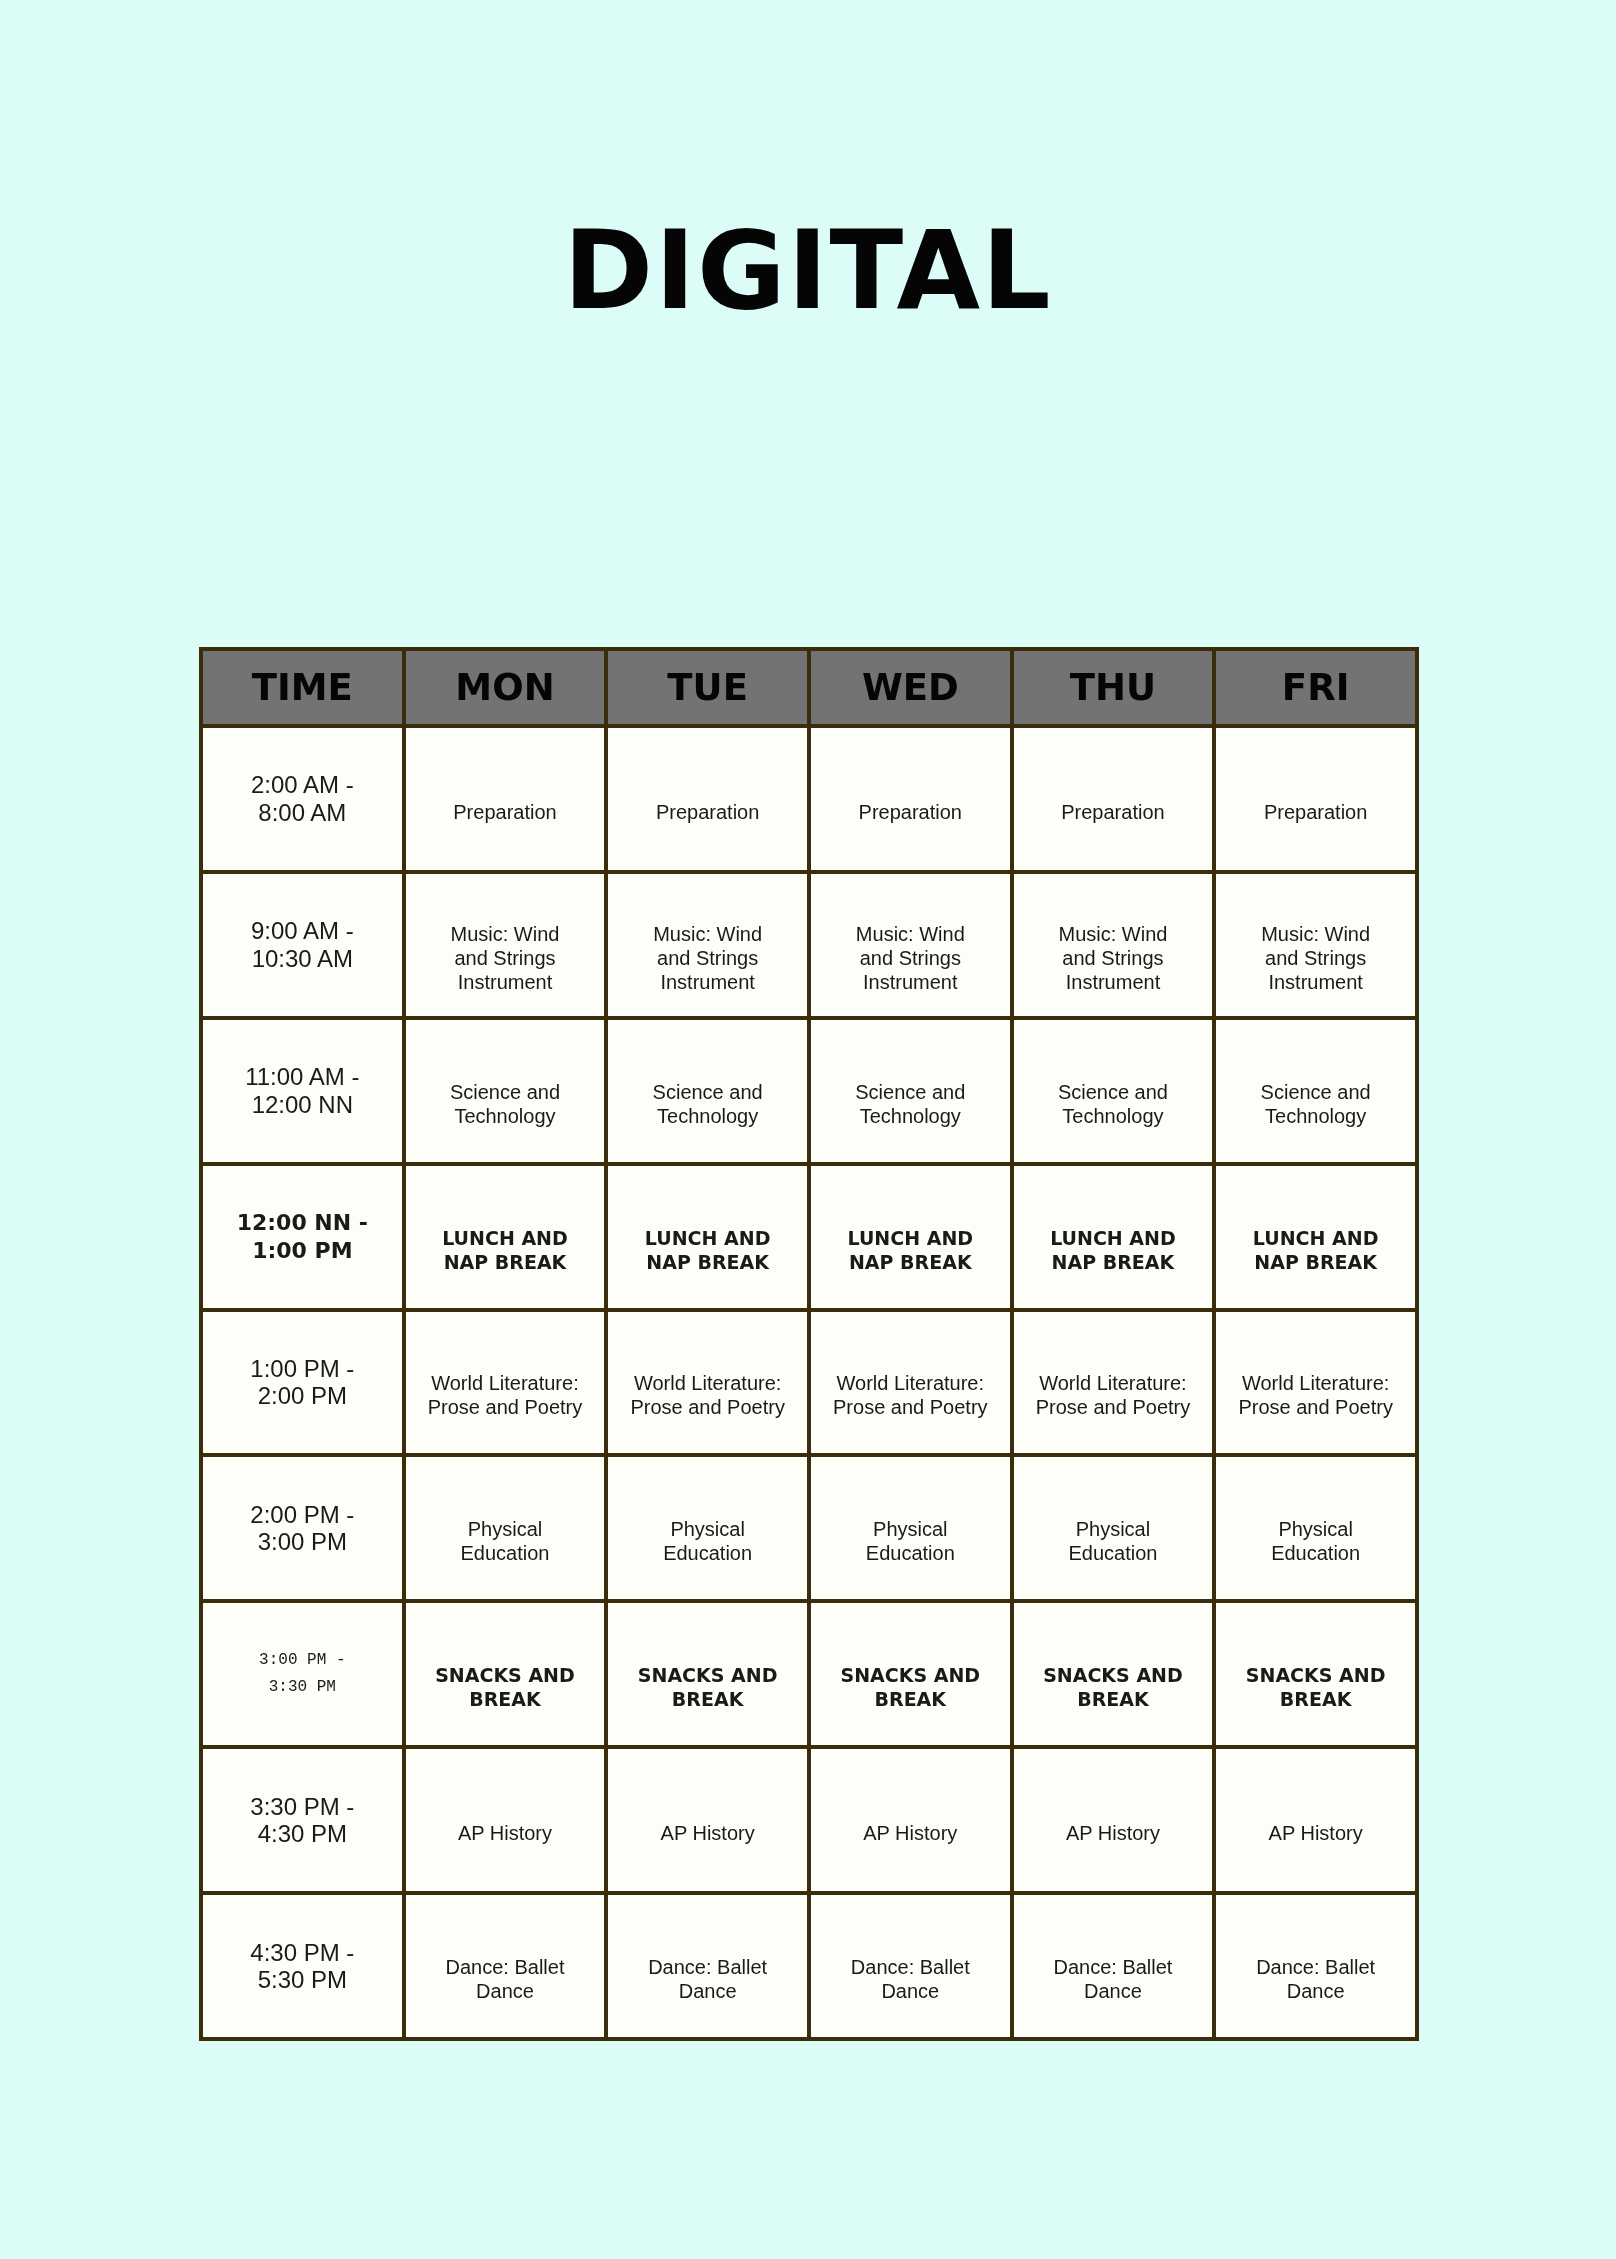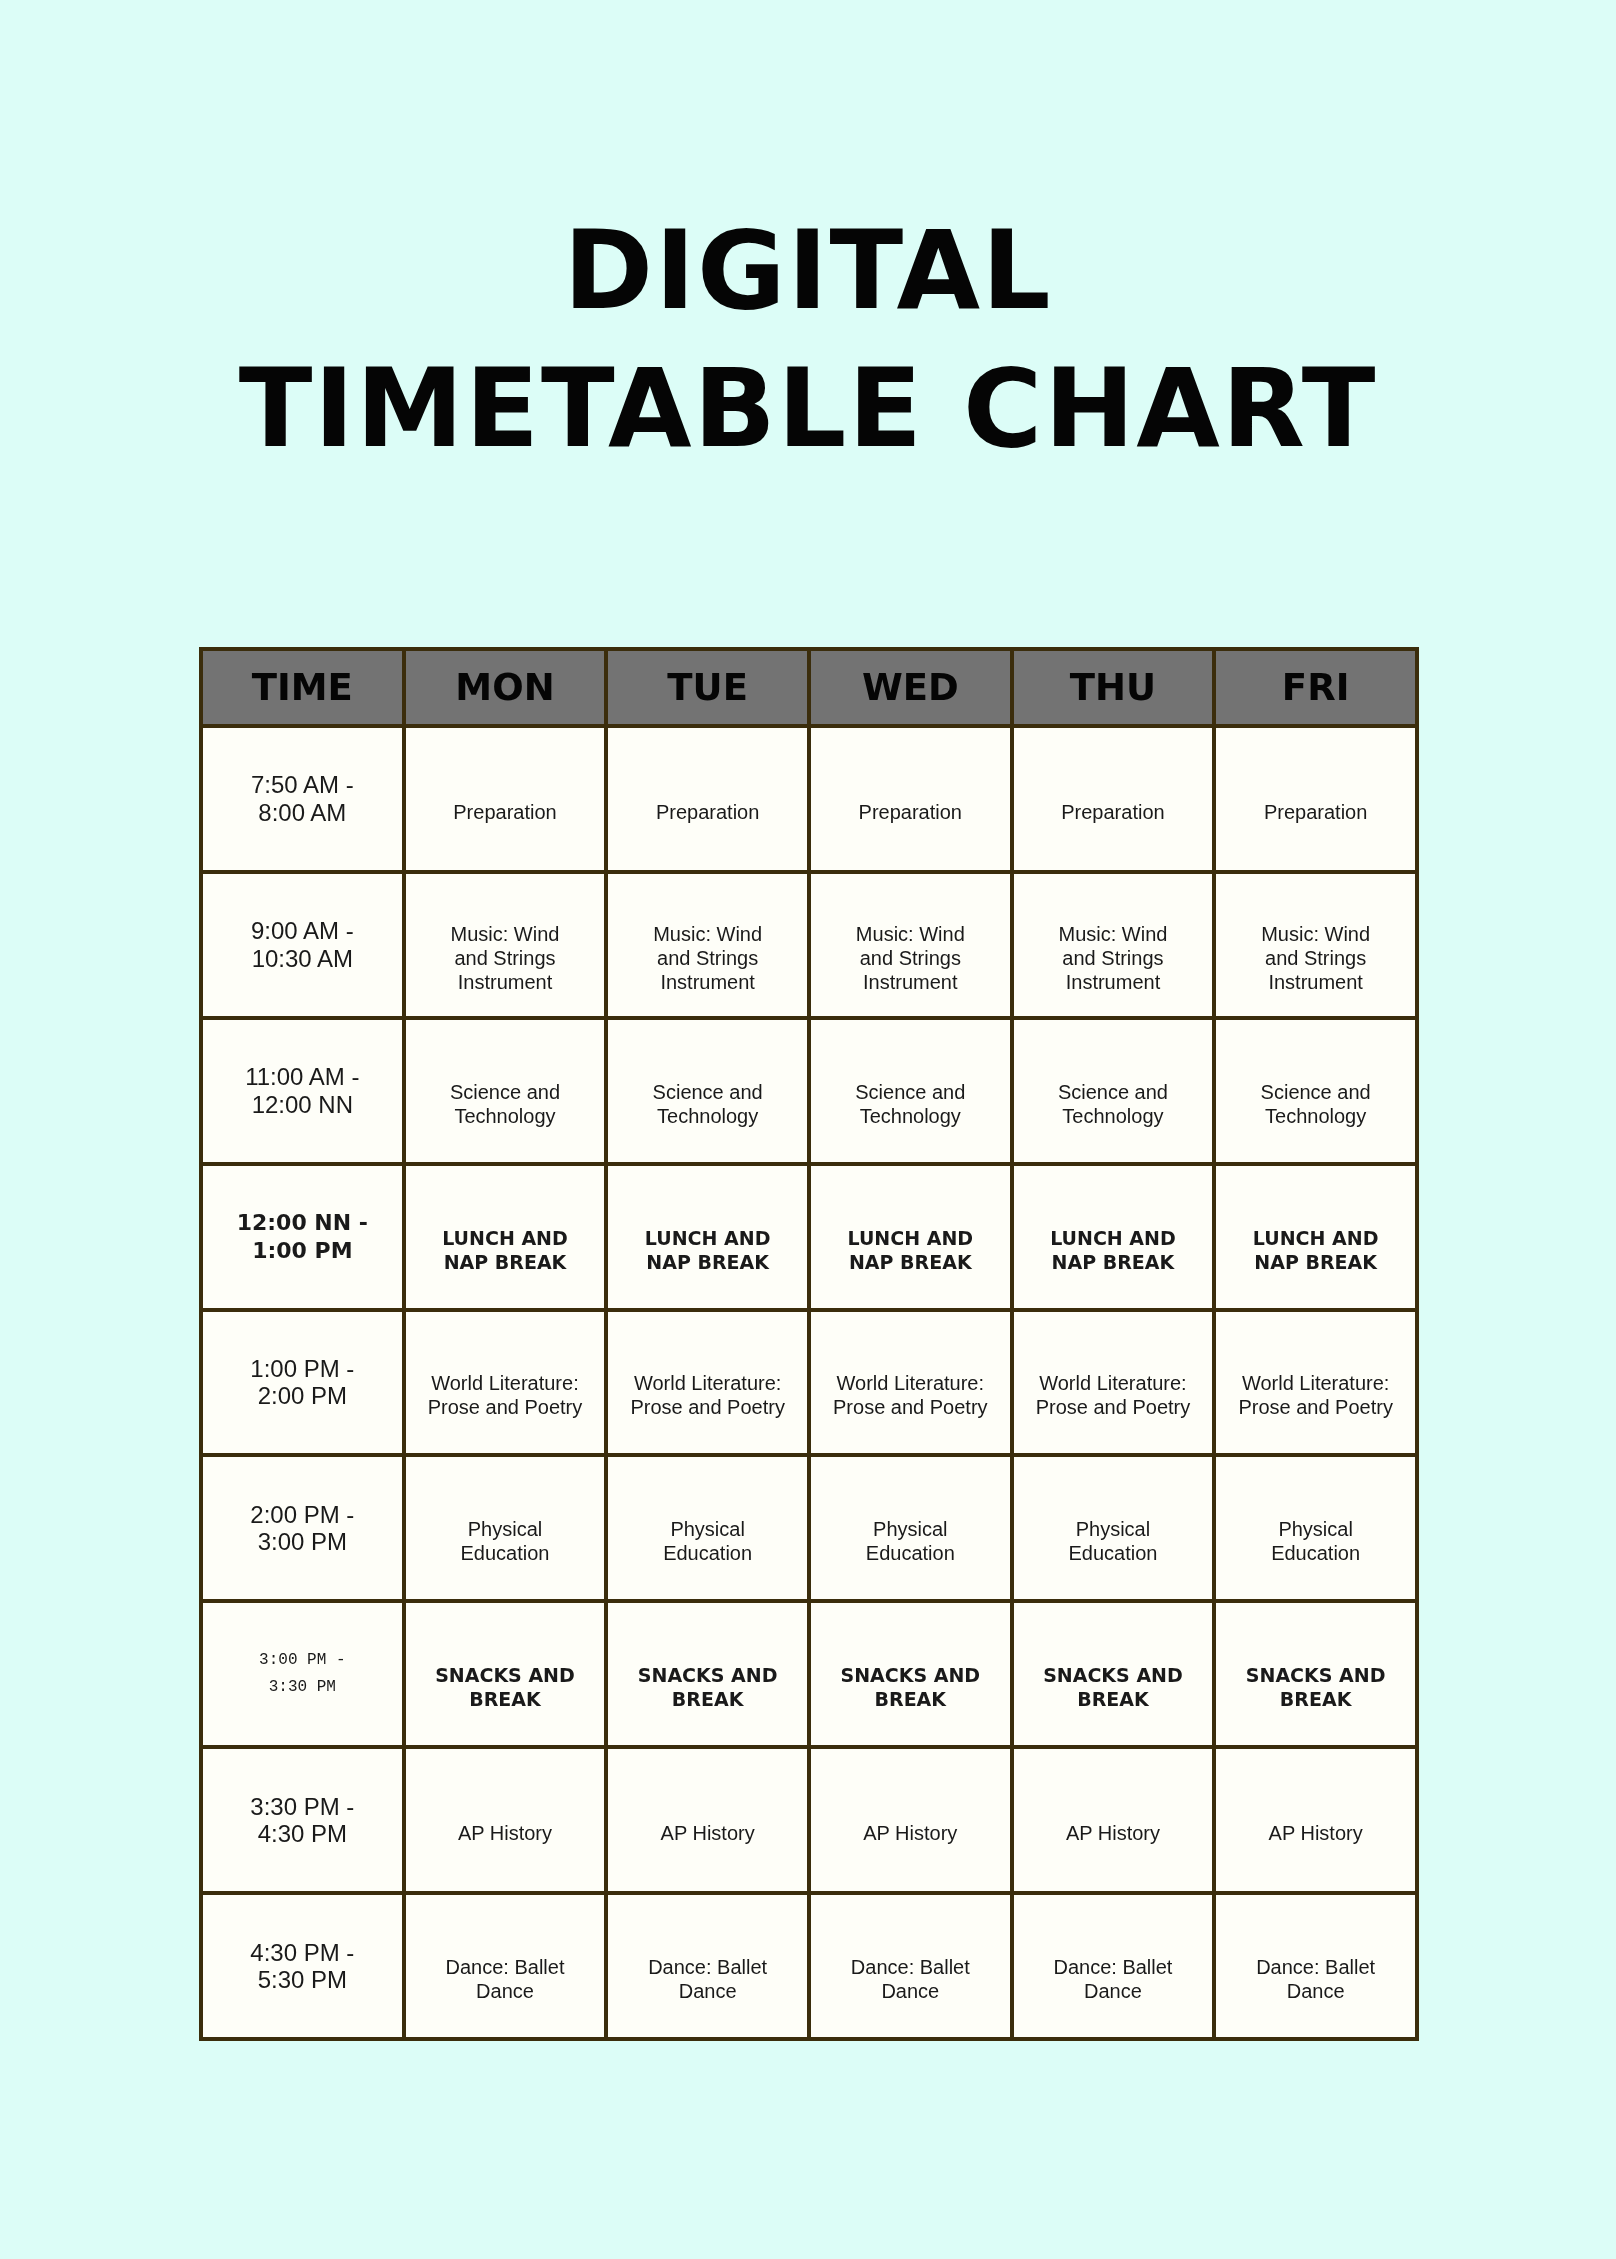--- a/index.html
+++ b/index.html
@@ -59,7 +59,6 @@
 
 <div class="title">
   <span>DIGITAL</span>
-  <span>TIMETABLE CHART</span>
 </div>
 
 <table class="tt">

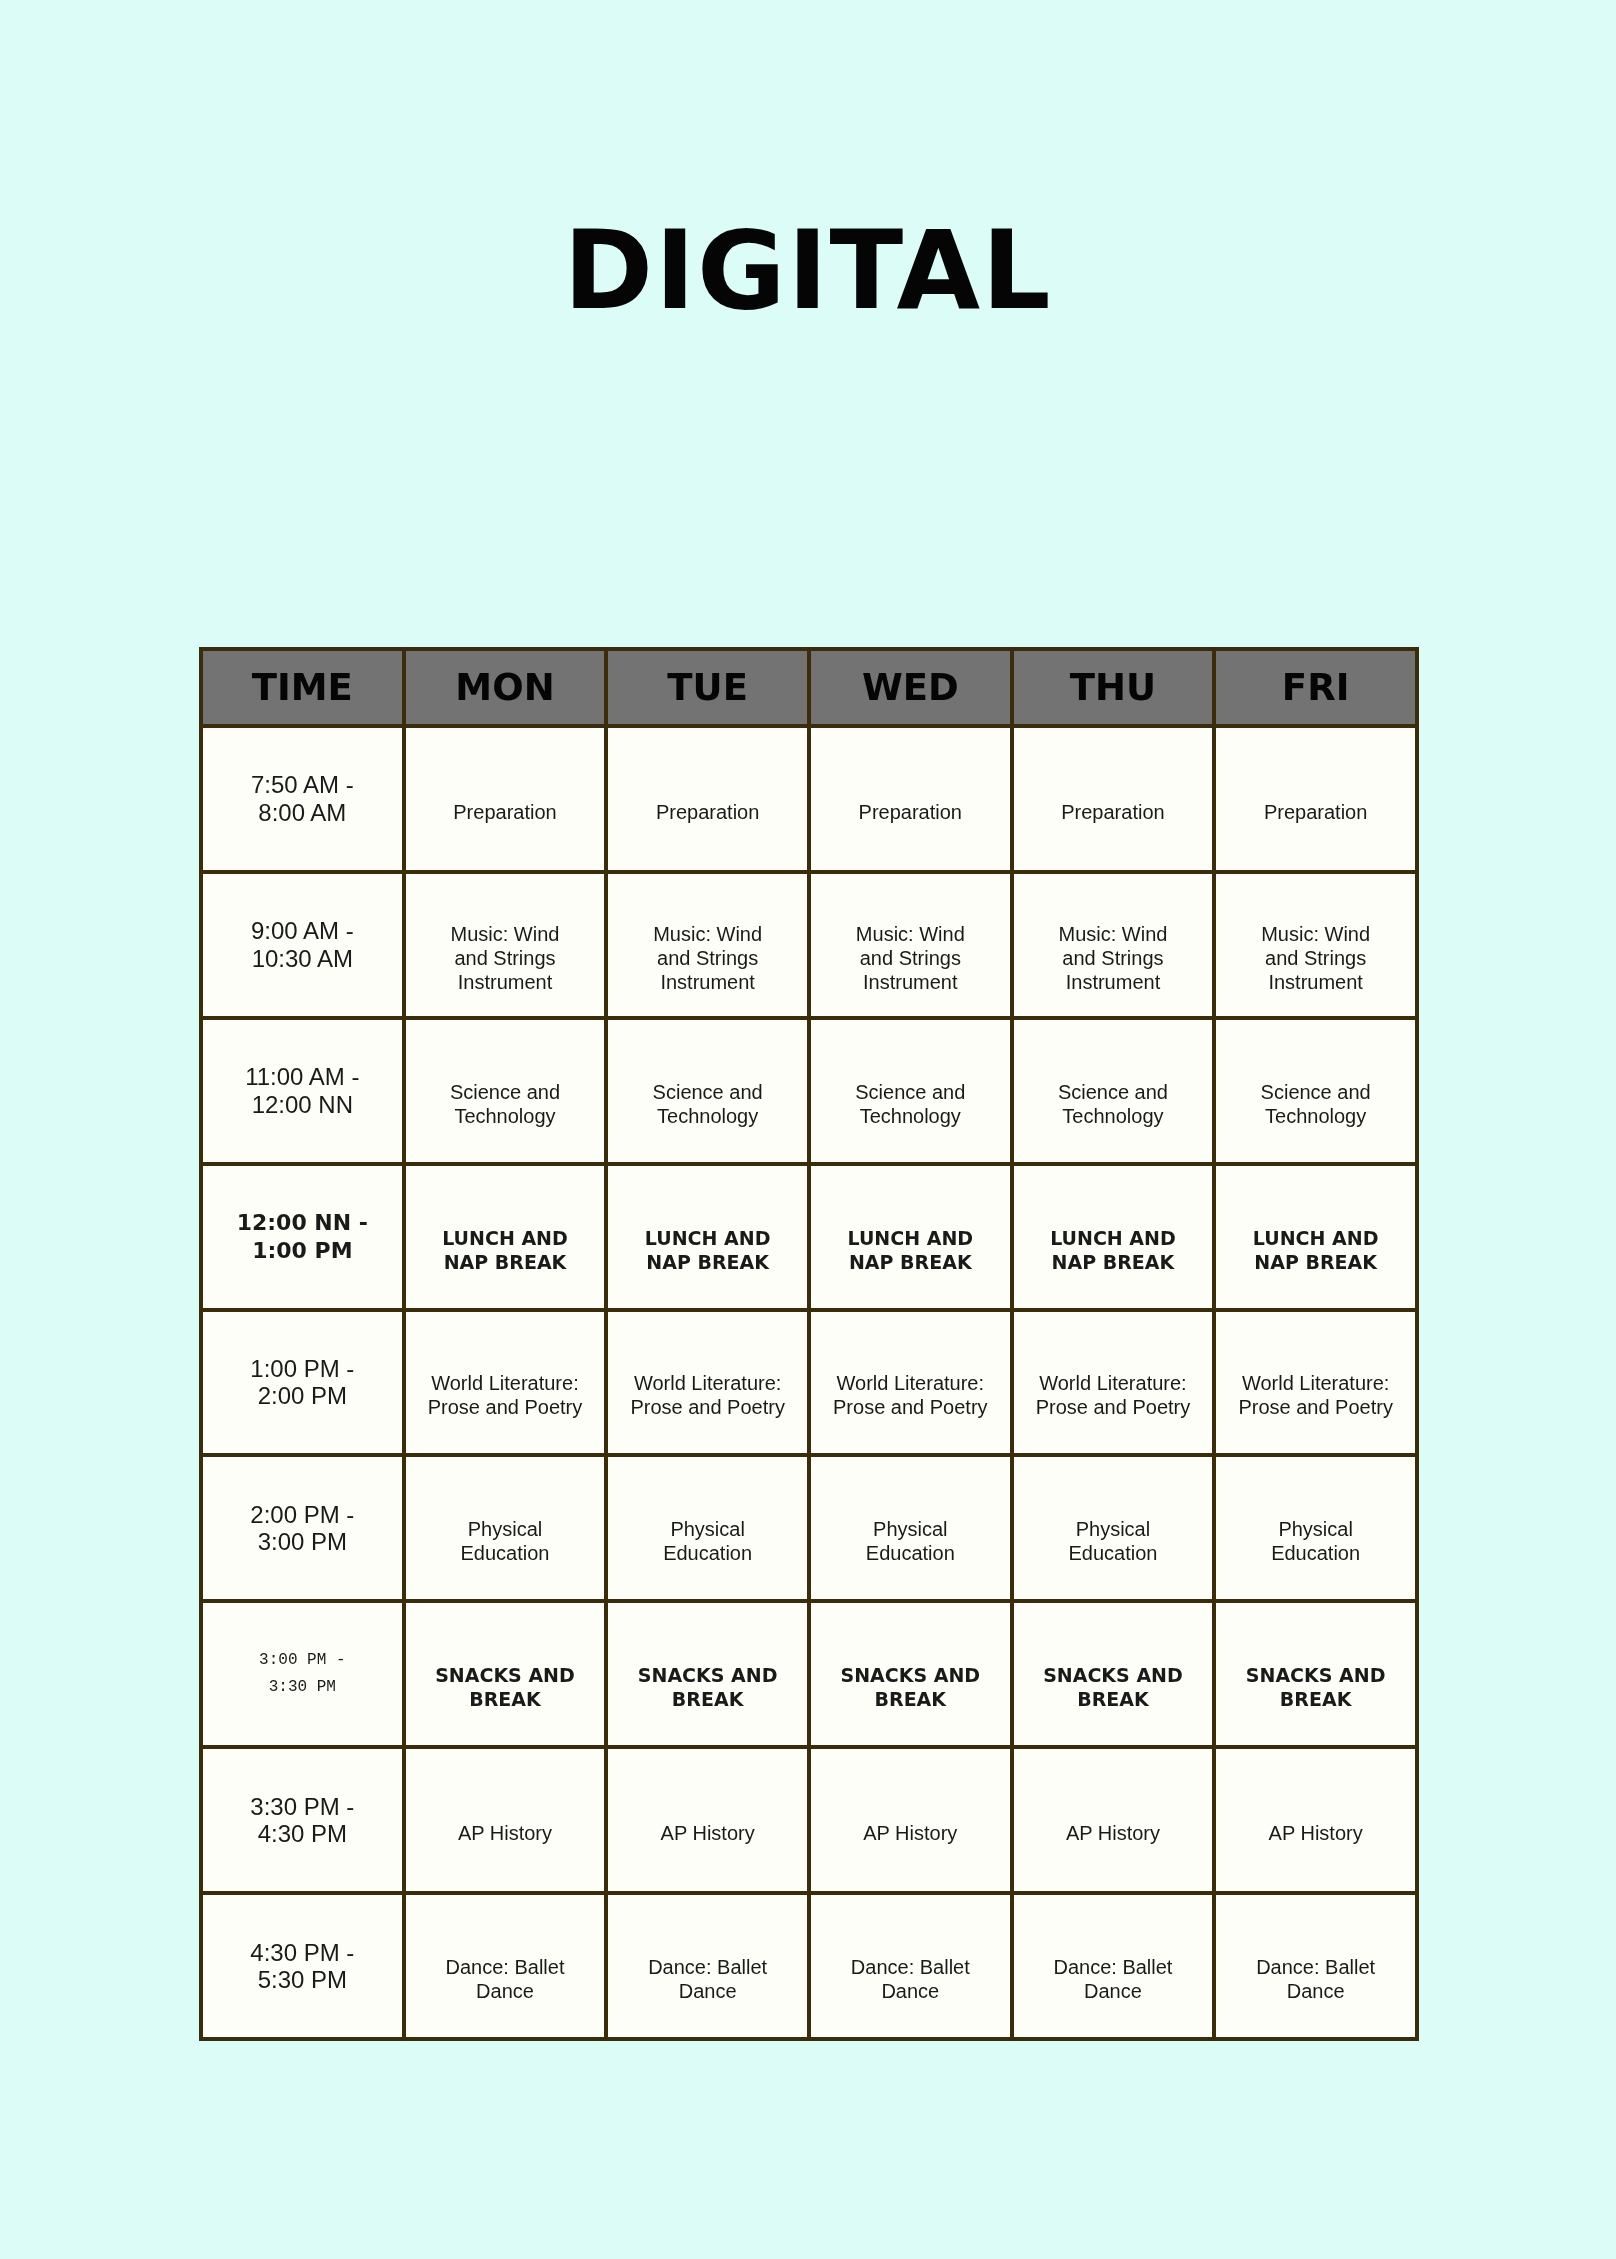--- a/index.html
+++ b/index.html
@@ -74,7 +74,7 @@
   </thead>
   <tbody>
     <tr>
-      <td class="time">7:50 AM -
+      <td class="time">2:00 AM -
 8:00 AM</td>
       <td><span class="cell-text">Preparation</span></td>
       <td><span class="cell-text">Preparation</span></td>

